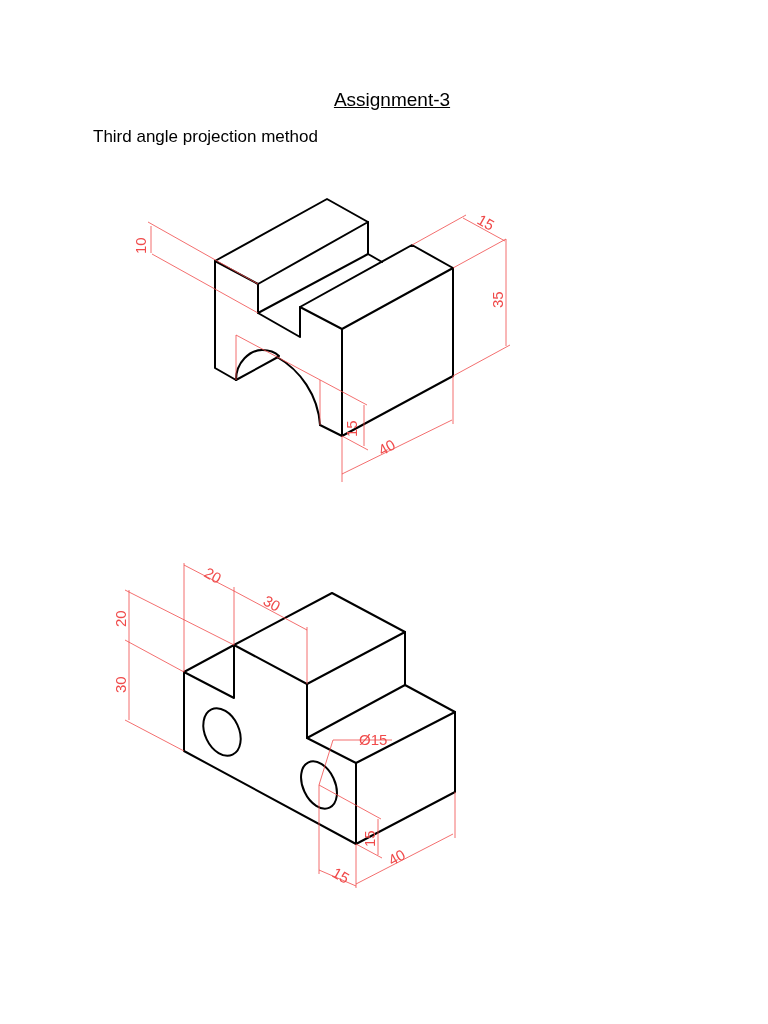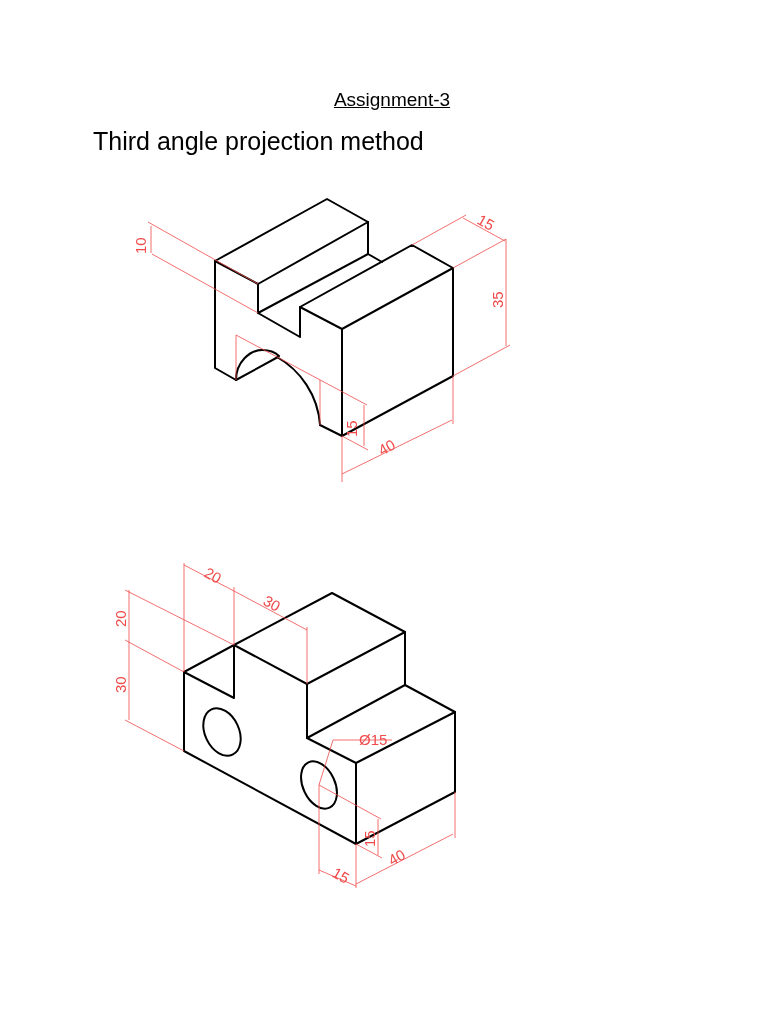--- a/index.html
+++ b/index.html
@@ -6,7 +6,7 @@
   body{width:768px;height:1024px;position:relative;overflow:hidden;font-family:"Liberation Sans",sans-serif;}
   .title{position:absolute;left:8px;width:768px;top:89px;text-align:center;font-size:19px;color:#000;text-decoration:underline;font-family:"Liberation Sans",sans-serif;}
   .title span{position:relative;left:0px;}
-  .subtitle{position:absolute;left:93px;top:127px;font-size:25px;color:#000;font-family:"Liberation Sans",sans-serif;}
+  .subtitle{position:absolute;left:93px;top:127px;font-size:17px;color:#000;font-family:"Liberation Sans",sans-serif;}
   svg.fig{position:absolute;left:0;top:0;}
   .obj{stroke:#000;stroke-width:2;fill:none;stroke-linejoin:round;stroke-linecap:round;}
   .dim{stroke:#f04a4a;stroke-width:0.8;fill:none;}

